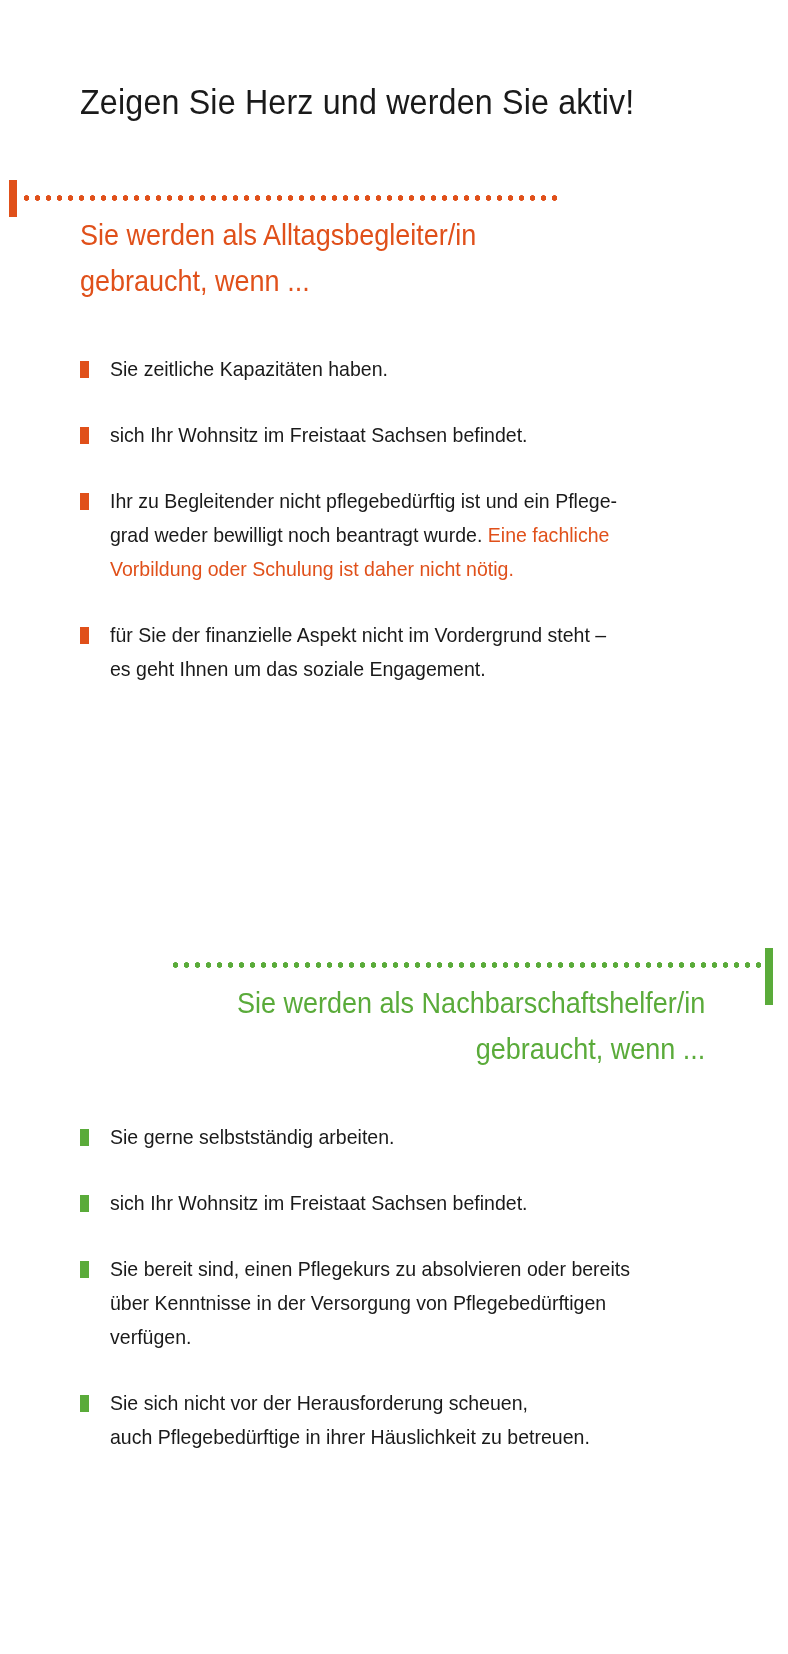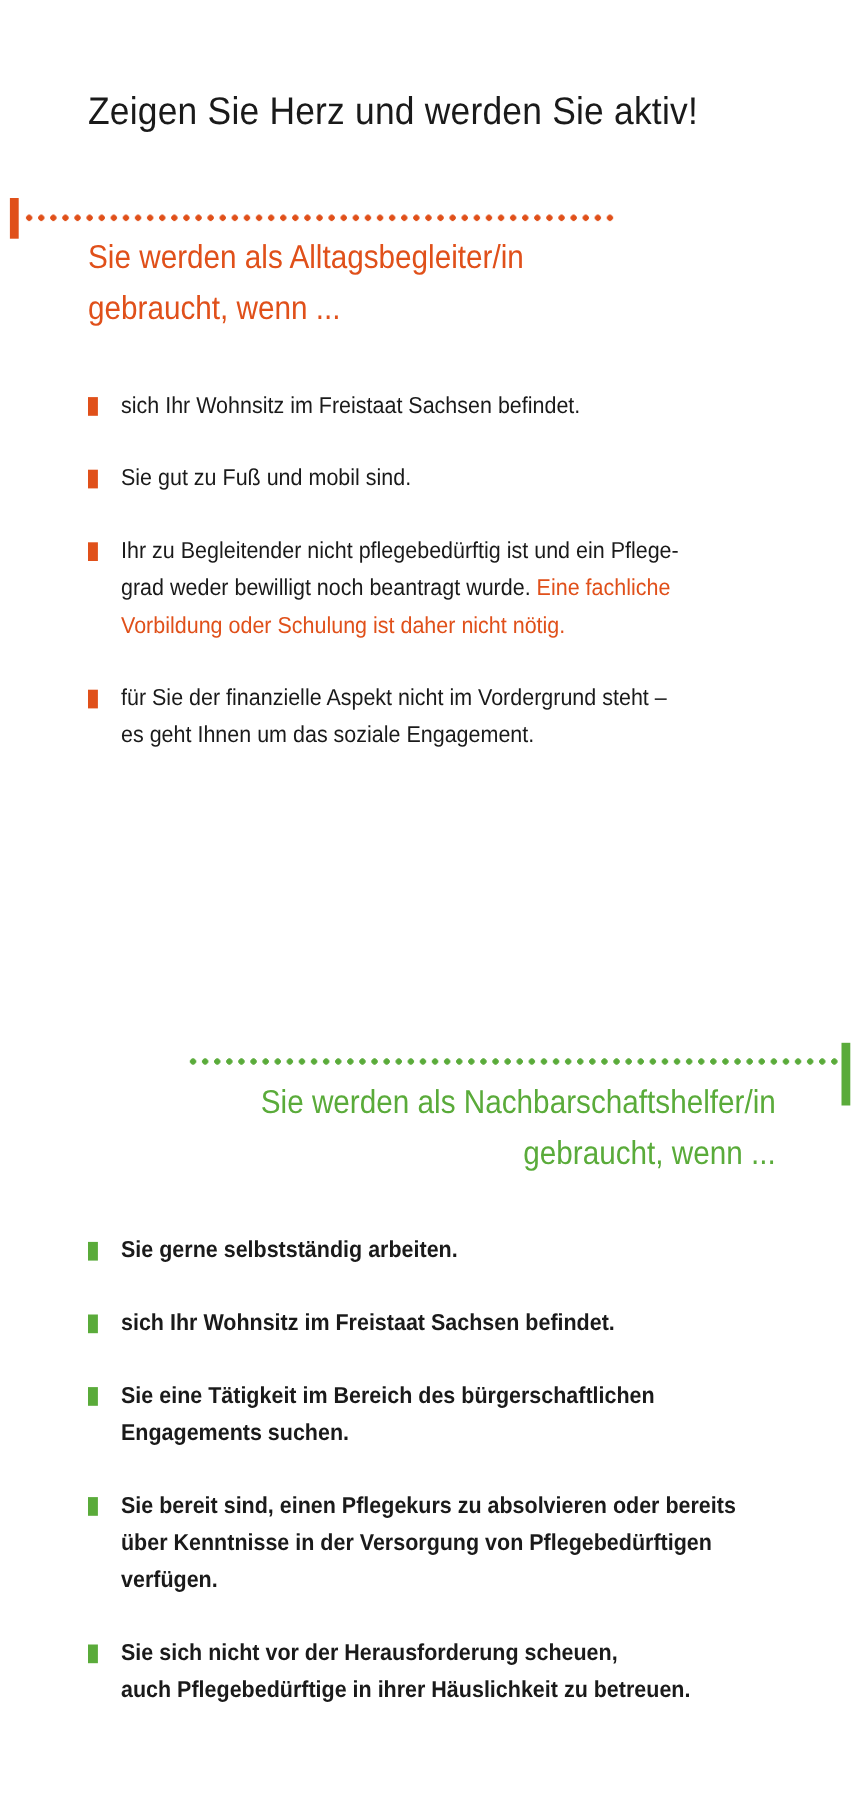--- a/index.html
+++ b/index.html
@@ -33,6 +33,7 @@
 </div>
 
 <ul class="list orange-list">
+  <li><i class="sq sq-o"></i><span class="txt">Sie zeitliche Kapazitäten haben.</span></li>
   <li><i class="sq sq-o"></i><span class="txt">sich Ihr Wohnsitz im Freistaat Sachsen befindet.</span></li>
   <li><i class="sq sq-o"></i><span class="txt">Sie gut zu Fuß und mobil sind.</span></li>
   <li><i class="sq sq-o"></i><span class="txt"><span>Ihr zu Begleitender nicht pflegebedürftig ist und ein Pflege-

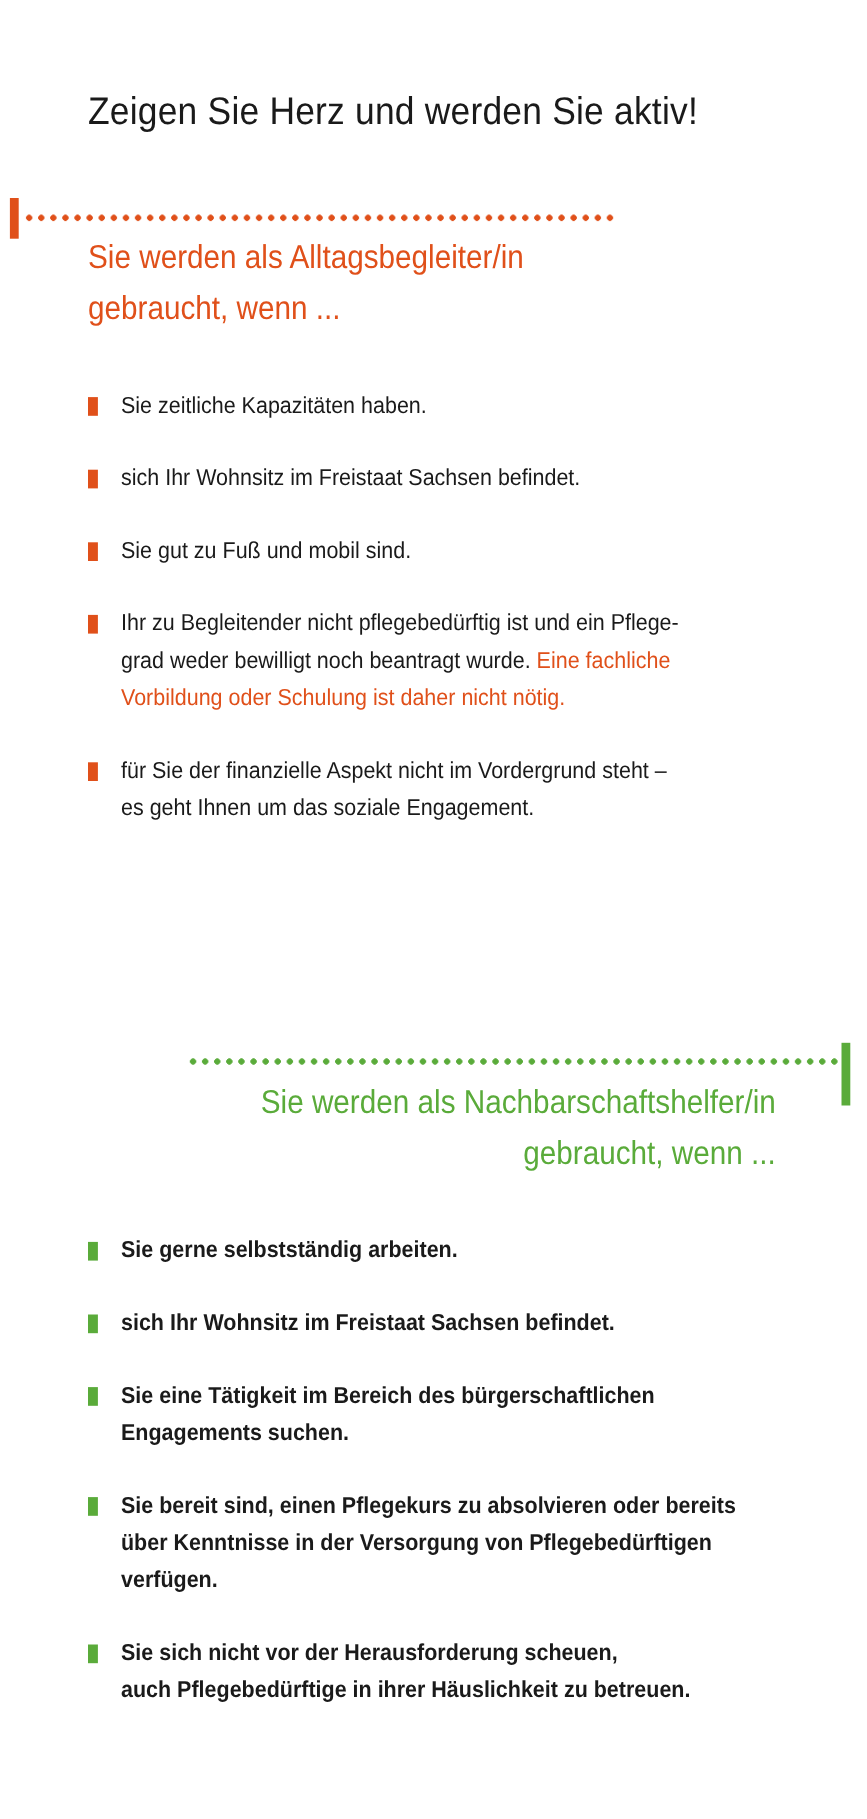--- a/index.html
+++ b/index.html
@@ -35,7 +35,6 @@
 <ul class="list orange-list">
   <li><i class="sq sq-o"></i><span class="txt">Sie zeitliche Kapazitäten haben.</span></li>
   <li><i class="sq sq-o"></i><span class="txt">sich Ihr Wohnsitz im Freistaat Sachsen befindet.</span></li>
-  <li><i class="sq sq-o"></i><span class="txt">Sie gut zu Fuß und mobil sind.</span></li>
   <li><i class="sq sq-o"></i><span class="txt"><span>Ihr zu Begleitender nicht pflegebedürftig ist und ein Pflege-
 grad weder bewilligt noch beantragt wurde. </span><span class="hl">Eine fachliche
 Vorbildung oder Schulung ist daher nicht nötig.</span></span></li>

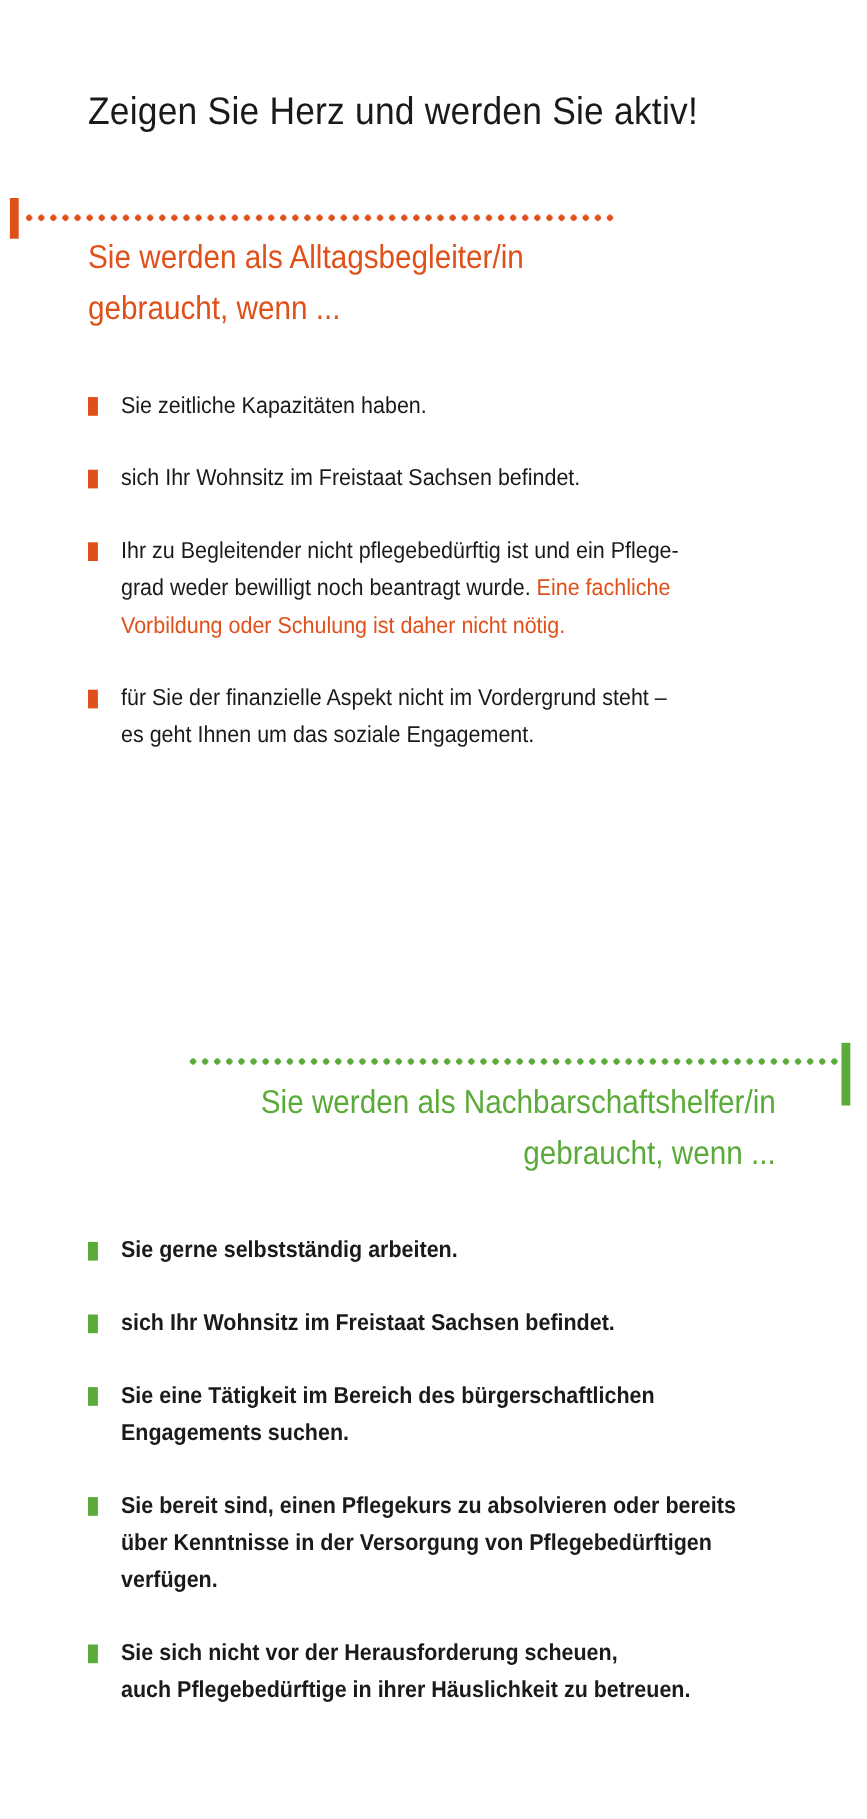--- a/index.html
+++ b/index.html
@@ -15,7 +15,7 @@
   .list li .sq{position:absolute;left:0;top:9px;width:9px;height:17px;}
   .list li span.txt{display:inline-block;transform:scaleX(0.93);transform-origin:left;white-space:pre-line;width:680px;}
   .orange-list{top:352px;}
-  .green-list{top:1120px;font-weight:bold;}
+  .green-list{top:1120px;}
   .sq-o{background:#e0501a;}
   .sq-g{background:#5aab3a;}
   .hl{color:#e0501a;}

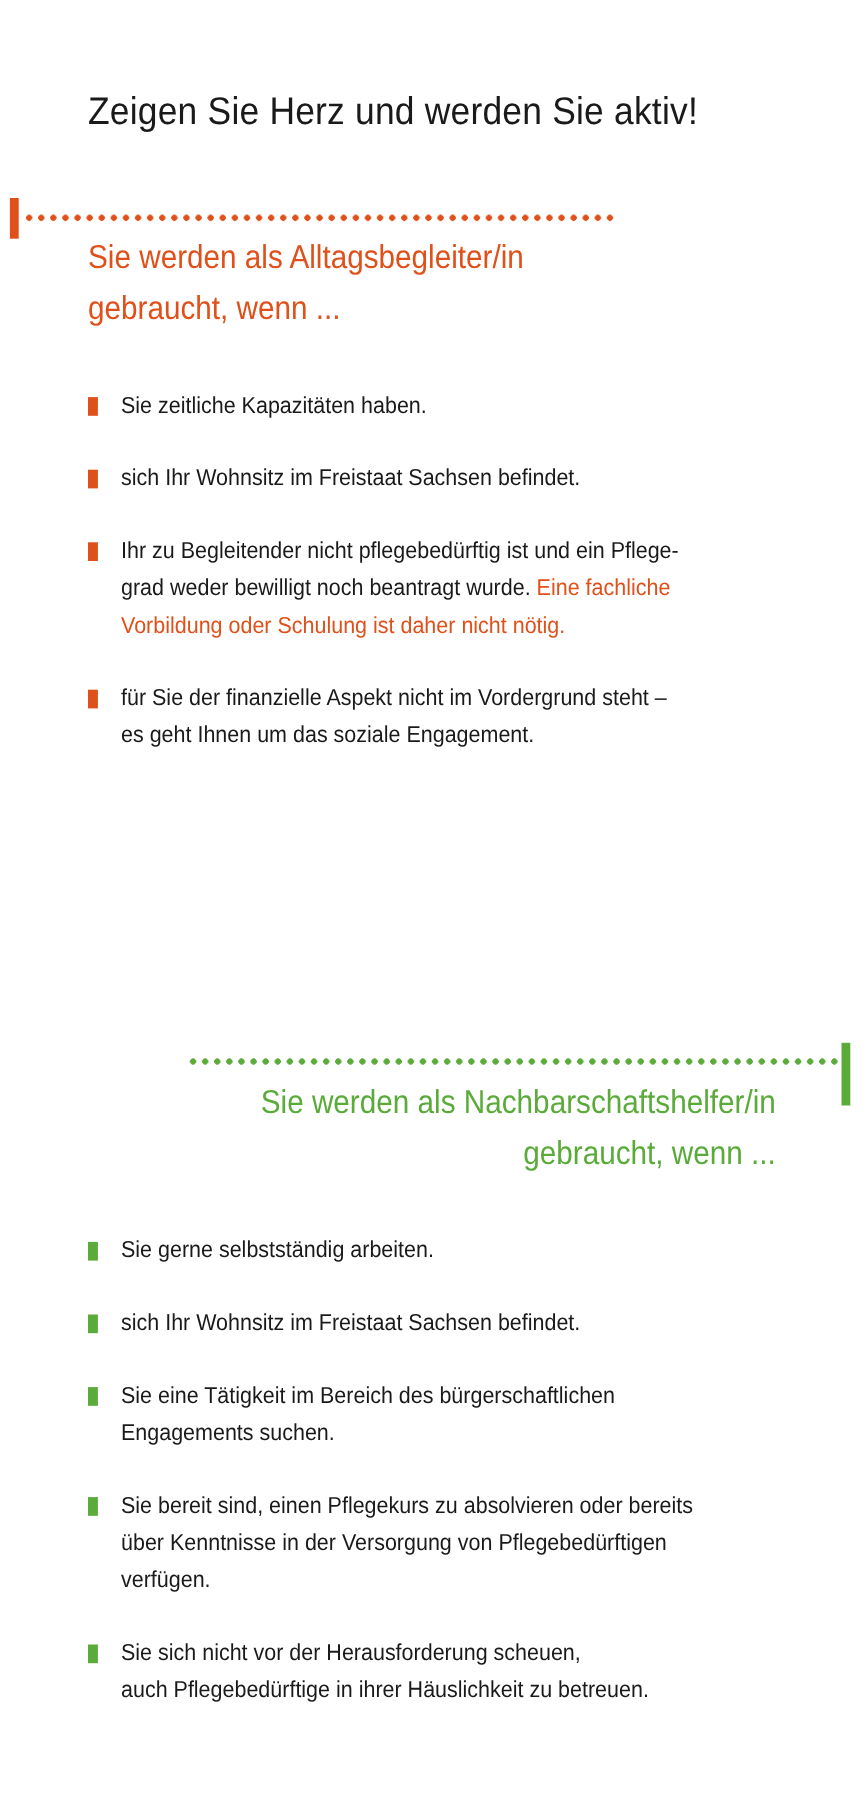--- a/index.html
+++ b/index.html
@@ -52,8 +52,6 @@
 <ul class="list green-list">
   <li><i class="sq sq-g"></i><span class="txt">Sie gerne selbstständig arbeiten.</span></li>
   <li><i class="sq sq-g"></i><span class="txt">sich Ihr Wohnsitz im Freistaat Sachsen befindet.</span></li>
-  <li><i class="sq sq-g"></i><span class="txt">Sie eine Tätigkeit im Bereich des bürgerschaftlichen
-Engagements suchen.</span></li>
   <li><i class="sq sq-g"></i><span class="txt">Sie bereit sind, einen Pflegekurs zu absolvieren oder bereits
 über Kenntnisse in der Versorgung von Pflegebedürftigen
 verfügen.</span></li>

